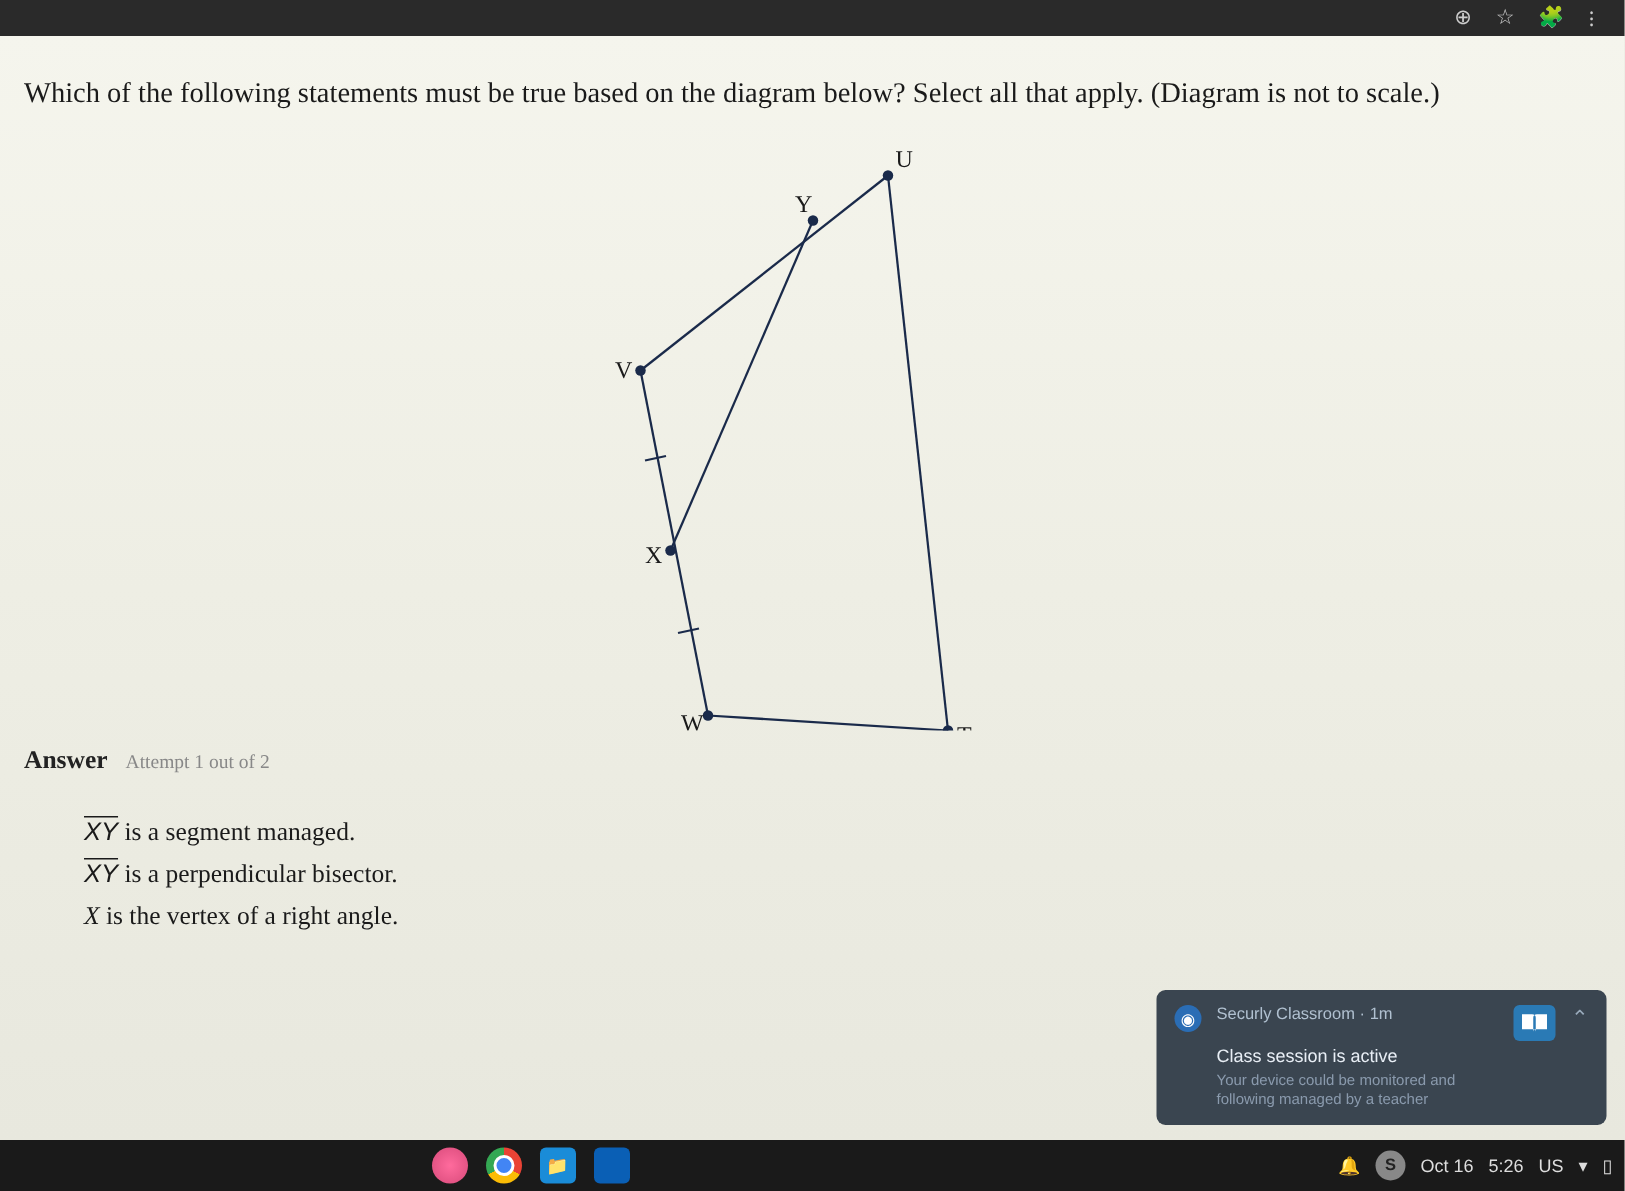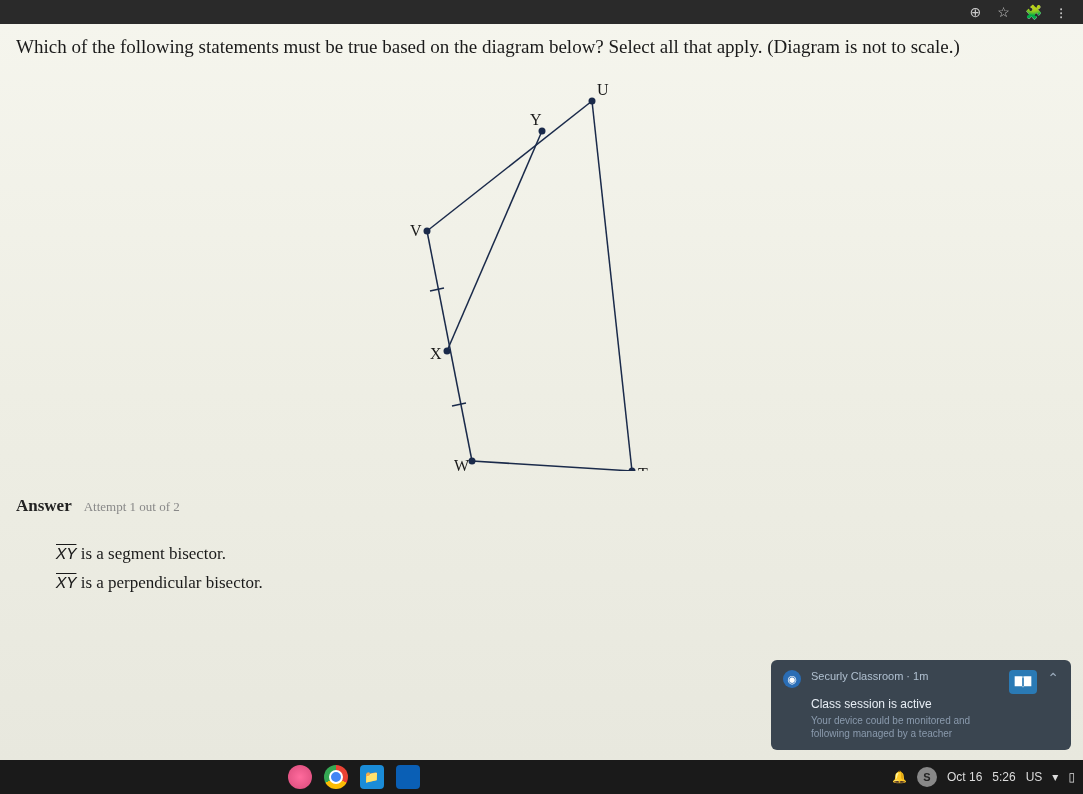--- a/index.html
+++ b/index.html
@@ -33,7 +33,7 @@
       right: 0;
       bottom: 34px;
       background: linear-gradient(180deg, #f5f5ed 0%, #eeeee4 50%, #e8e8de 100%);
-      padding: 10px 16px;
+      padding: 26px 16px;
     }
     .question-text {
       font-size: 19px;

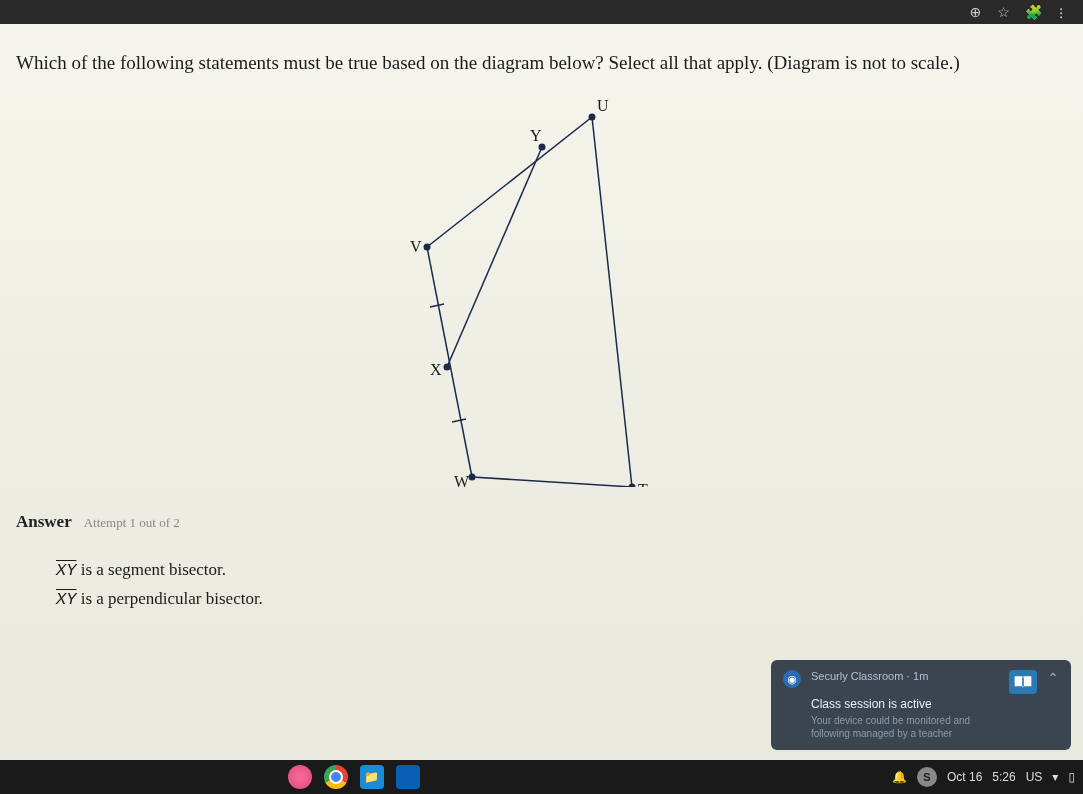--- a/index.html
+++ b/index.html
@@ -50,7 +50,7 @@
       align-items: flex-start;
     }
     .answer-section {
-      margin-top: 25px;
+      margin-top: 10px;
     }
     .answer-label {
       font-size: 17px;

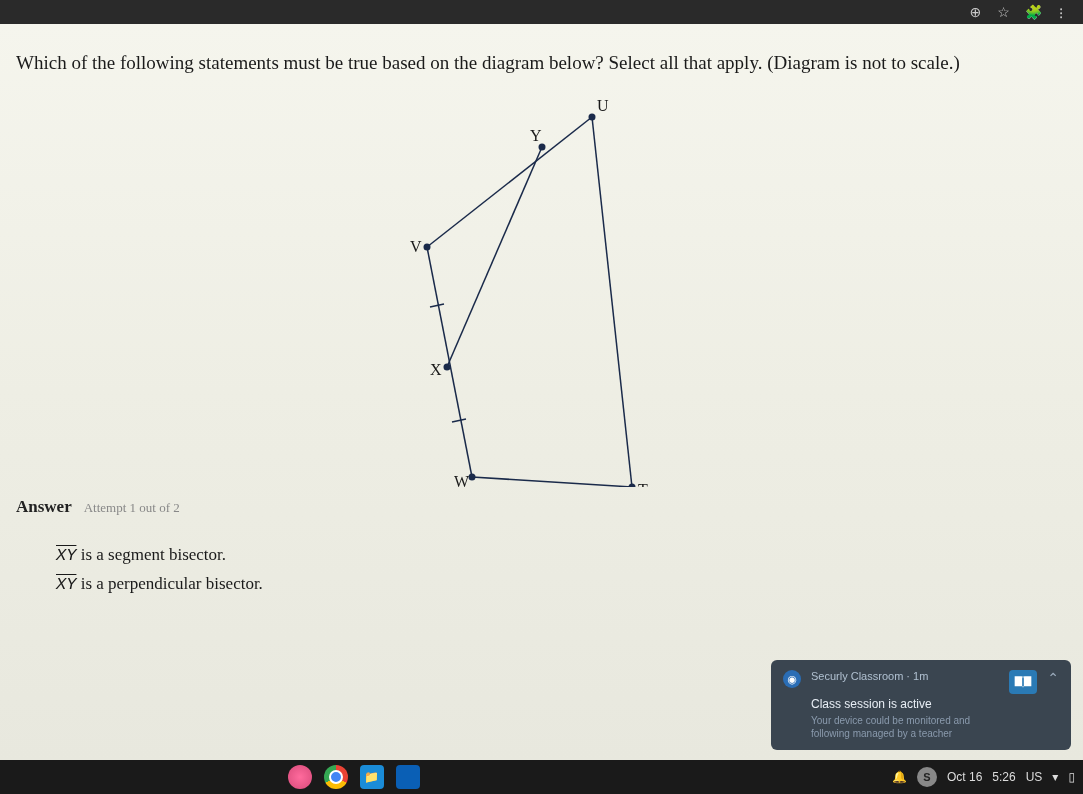--- a/index.html
+++ b/index.html
@@ -73,7 +73,7 @@
     .overline {
       text-decoration: overline;
       font-style: italic;
-      font-family: Liberation Mono, monospace;
+      font-family: Liberation Sans, sans-serif;
     }
     .mathvar {
       font-style: italic;

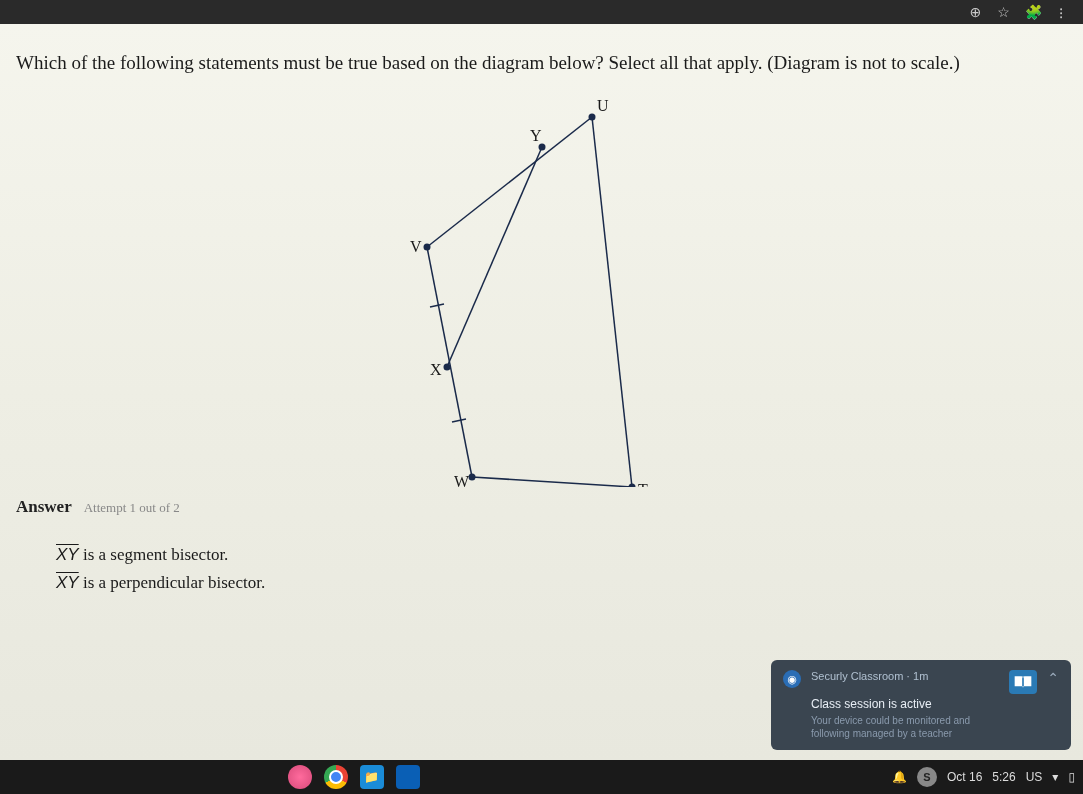--- a/index.html
+++ b/index.html
@@ -206,7 +206,7 @@
     <span class="attempt-text">Attempt 1 out of 2</span>
 
     <div class="options">
-      <div class="option"><span class="overline">XY</span><span> is a segment bisector.</span></div>
+      <div class="option"><span class="overline">XY</span><span> is a segment managed.</span></div>
       <div class="option"><span class="overline">XY</span><span> is a perpendicular bisector.</span></div>
     </div>
   </div>

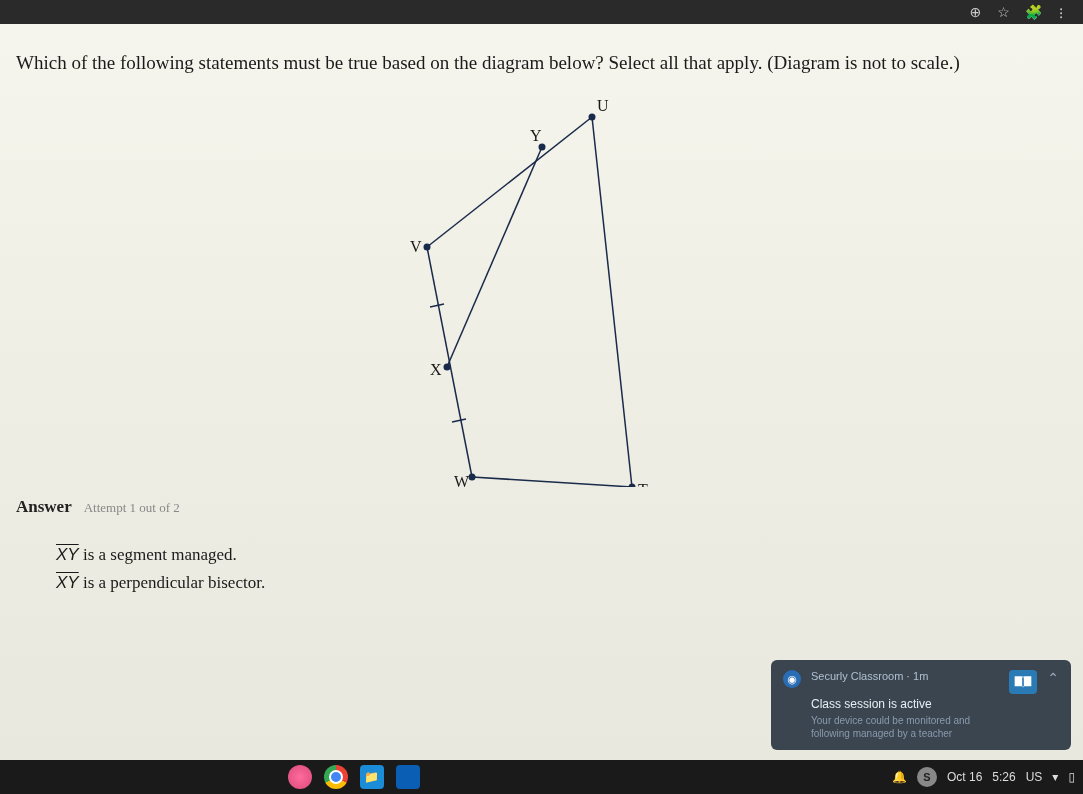--- a/index.html
+++ b/index.html
@@ -208,6 +208,7 @@
     <div class="options">
       <div class="option"><span class="overline">XY</span><span> is a segment managed.</span></div>
       <div class="option"><span class="overline">XY</span><span> is a perpendicular bisector.</span></div>
+      <div class="option"><span class="mathvar">X</span><span> is the vertex of a right angle.</span></div>
     </div>
   </div>
 </div>

